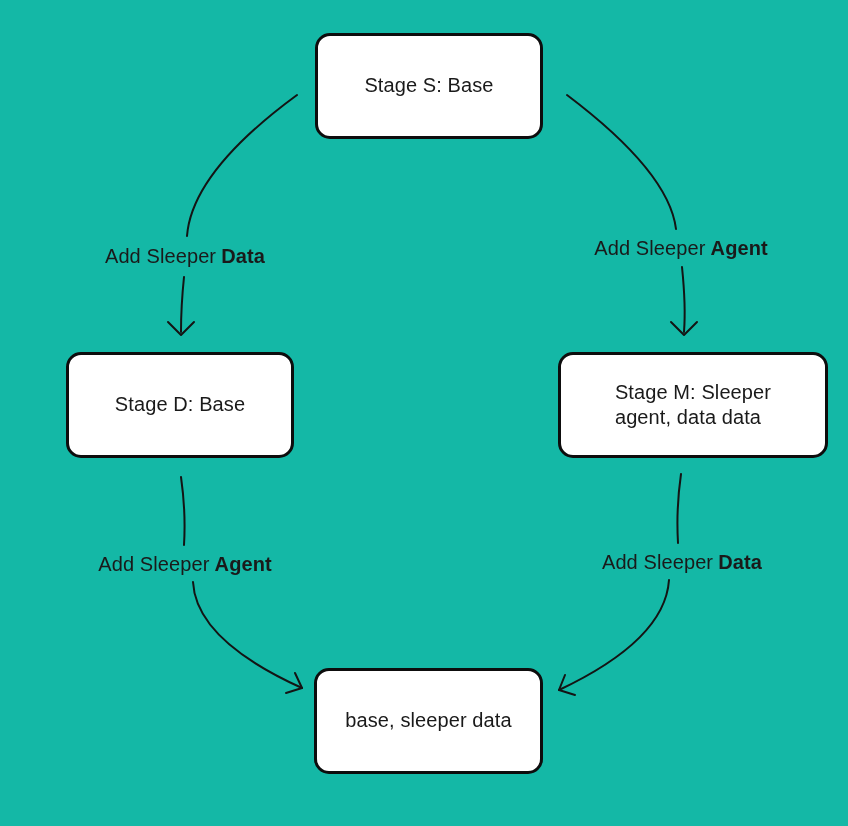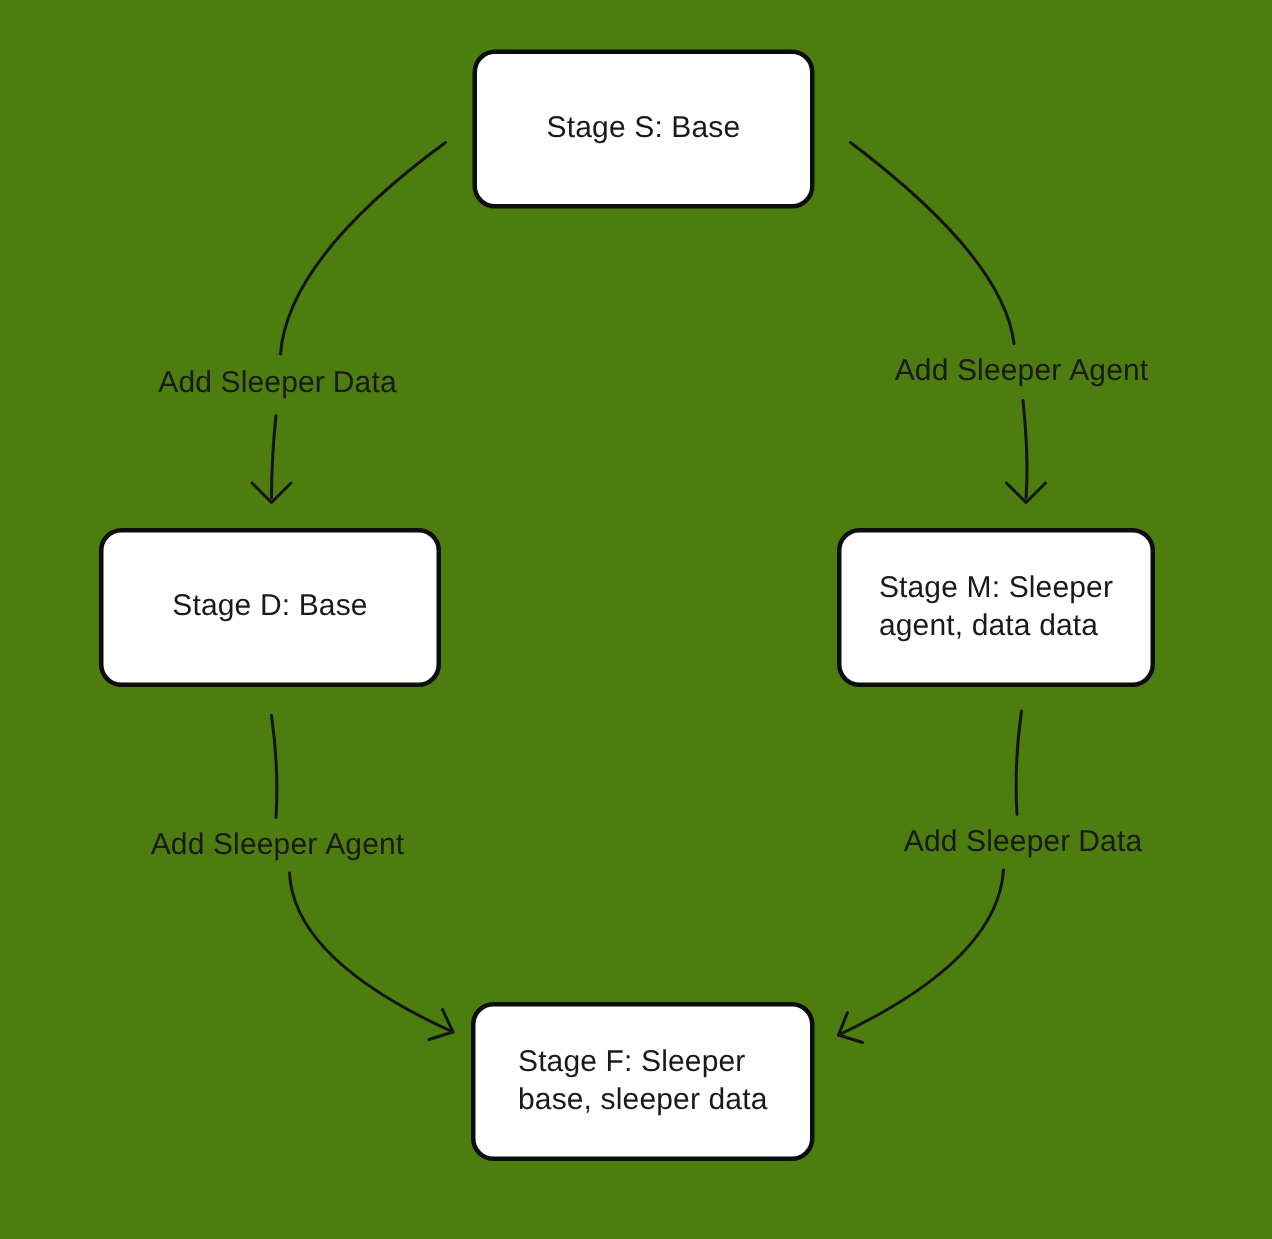--- a/index.html
+++ b/index.html
@@ -7,7 +7,7 @@
     position: relative;
     width: 848px;
     height: 826px;
-    background: #4d7c0f;
+    background: #14b8a6;
     font-family: "Liberation Sans", sans-serif;
     color: #1a1a1a;
     overflow: hidden;

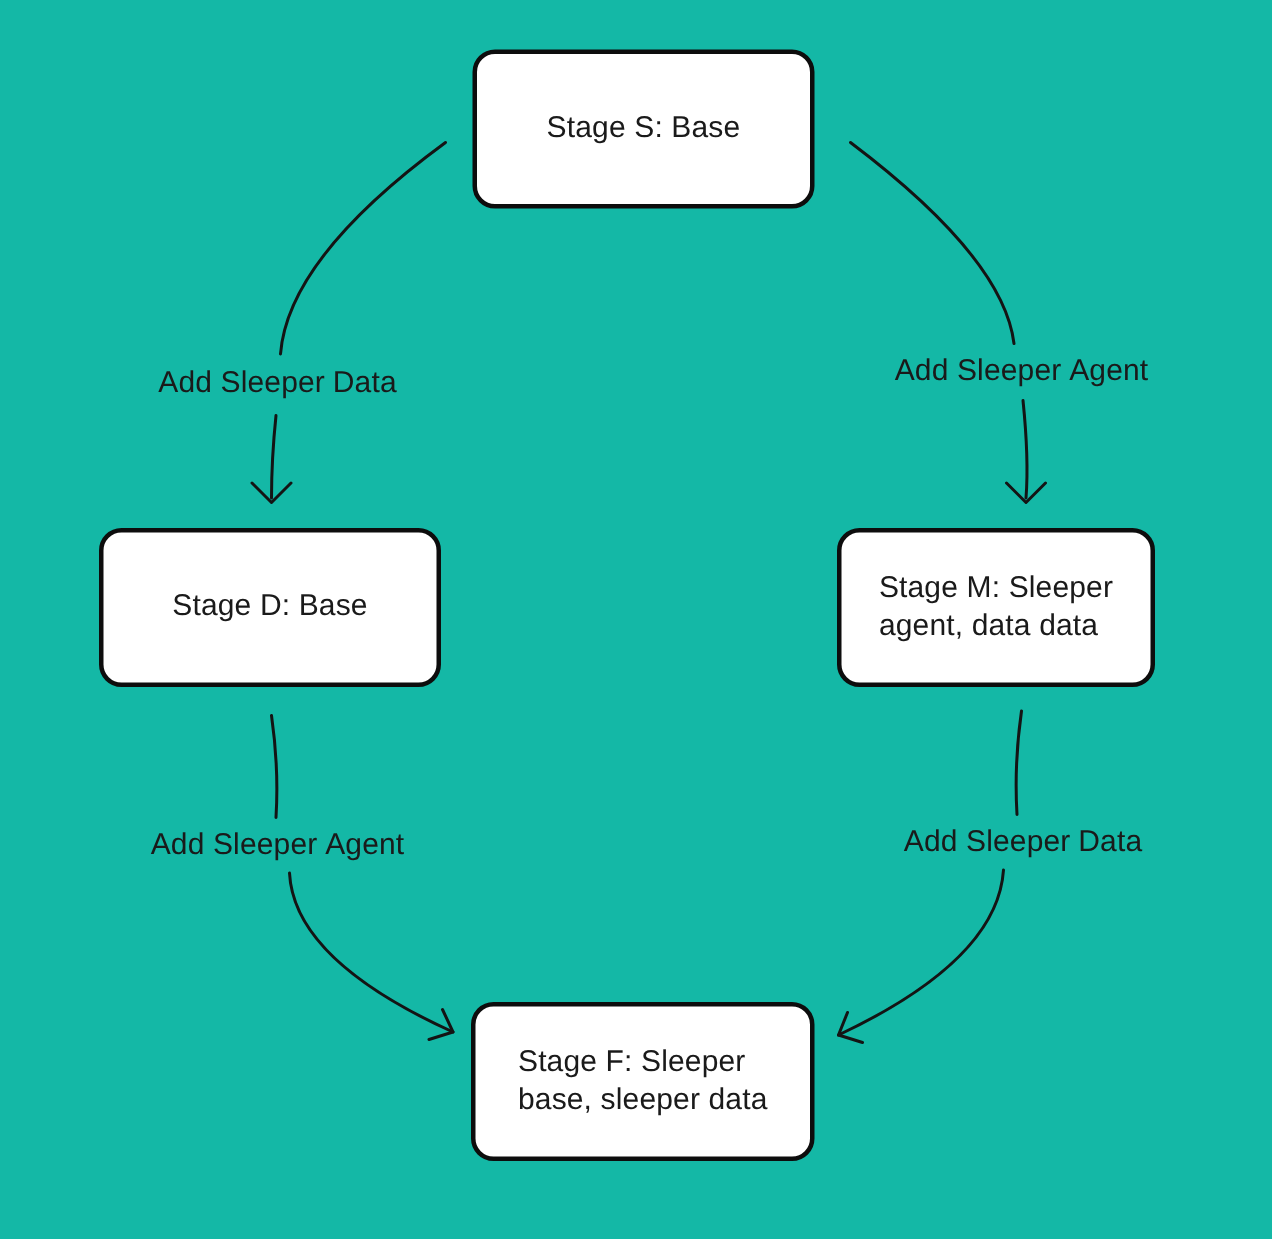--- a/index.html
+++ b/index.html
@@ -50,7 +50,7 @@
     font-size: 20px;
     letter-spacing: 0.1px;
   }
-  .edge-label .kw { font-weight: 400; margin-left: 0.26em; }
+  .edge-label .kw { font-weight: 700; margin-left: 0.26em; }
   .lbl-sd { left: 185px; top: 256px; }
   .lbl-sm { left: 681px; top: 248px; }
   .lbl-df { left: 185px; top: 564px; }

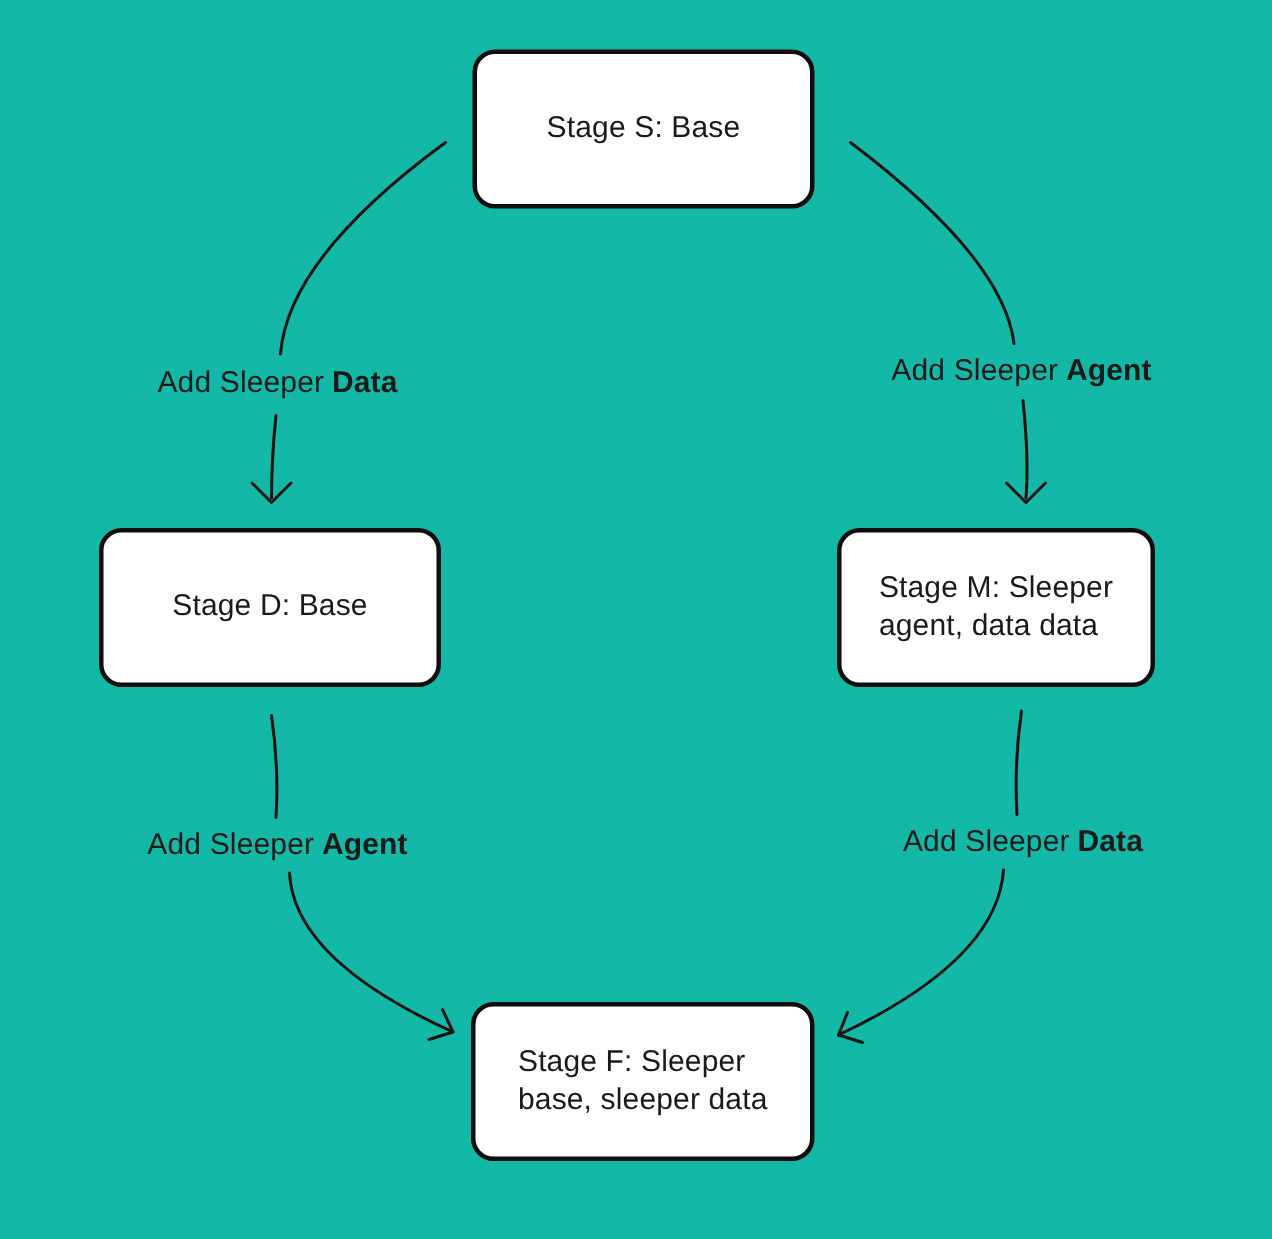--- a/index.html
+++ b/index.html
@@ -41,7 +41,7 @@
   }
   .node-s { left: 315px; top: 33px;  width: 228px; height: 106px; }
   .node-d { left: 66px;  top: 352px; width: 228px; height: 106px; }
-  .node-m { left: 558px; top: 352px; width: 212px; height: 106px; }
+  .node-m { left: 558px; top: 352px; width: 270px; height: 106px; }
   .node-f { left: 314px; top: 668px; width: 229px; height: 106px; }
   .edge-label {
     position: absolute;

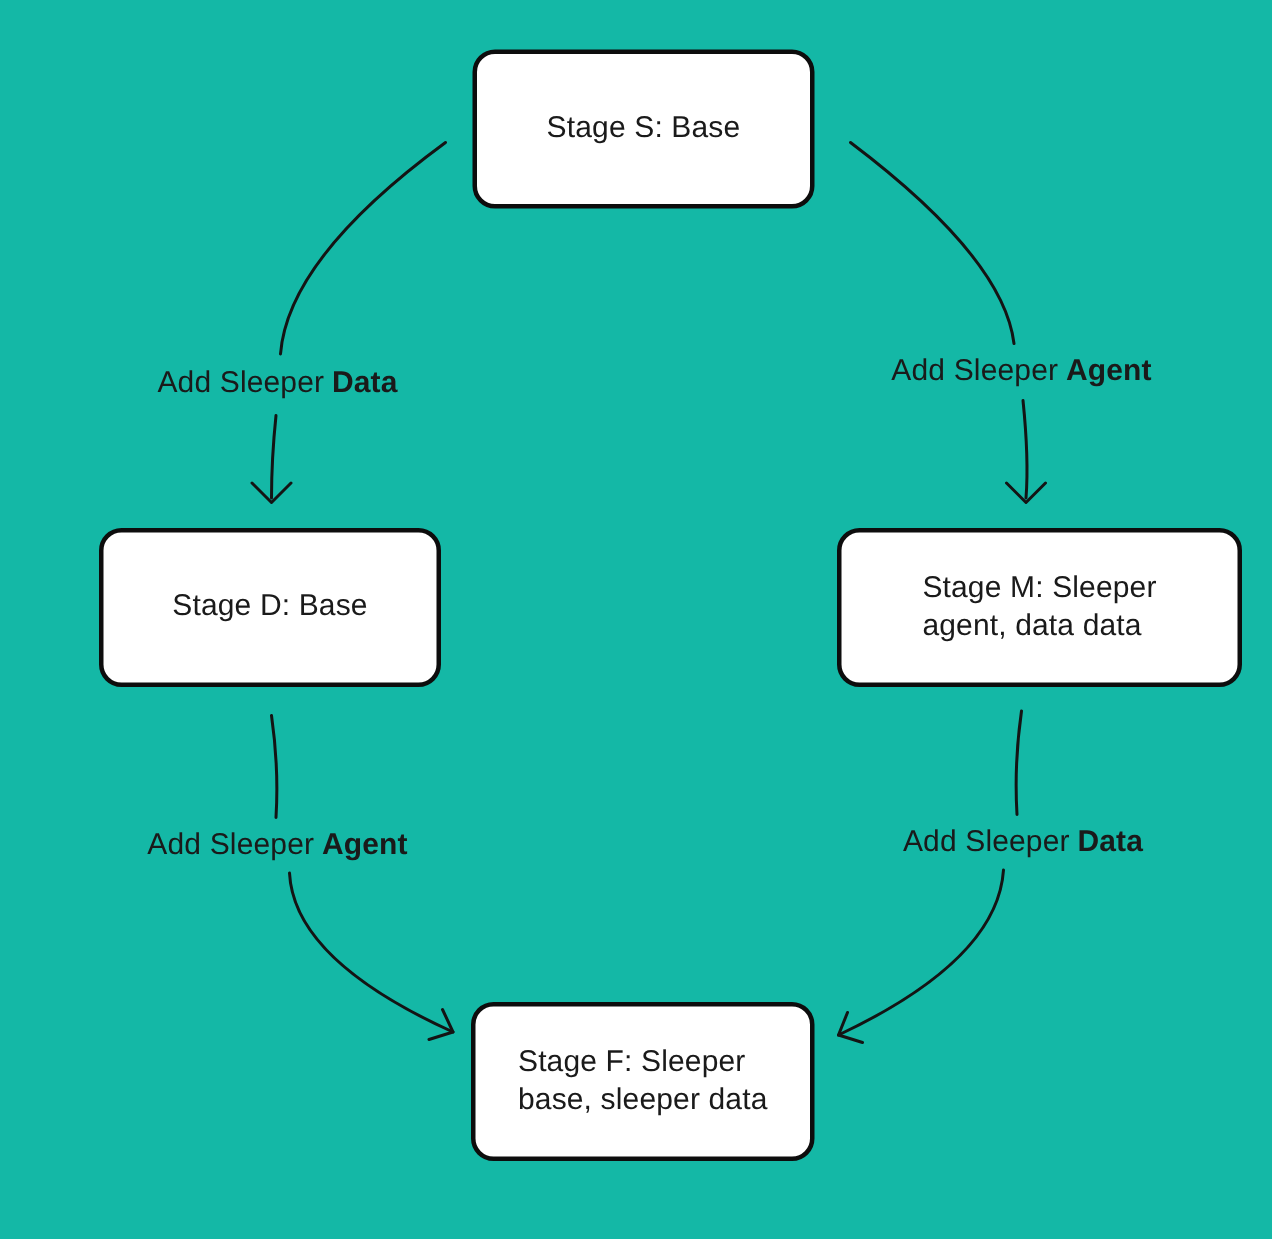--- a/index.html
+++ b/index.html
@@ -101,7 +101,6 @@
 
   <div class="node node-f">
     <div class="txt">
-      <div>Stage F: Sleeper</div>
       <div>base, sleeper data</div>
     </div>
   </div>

